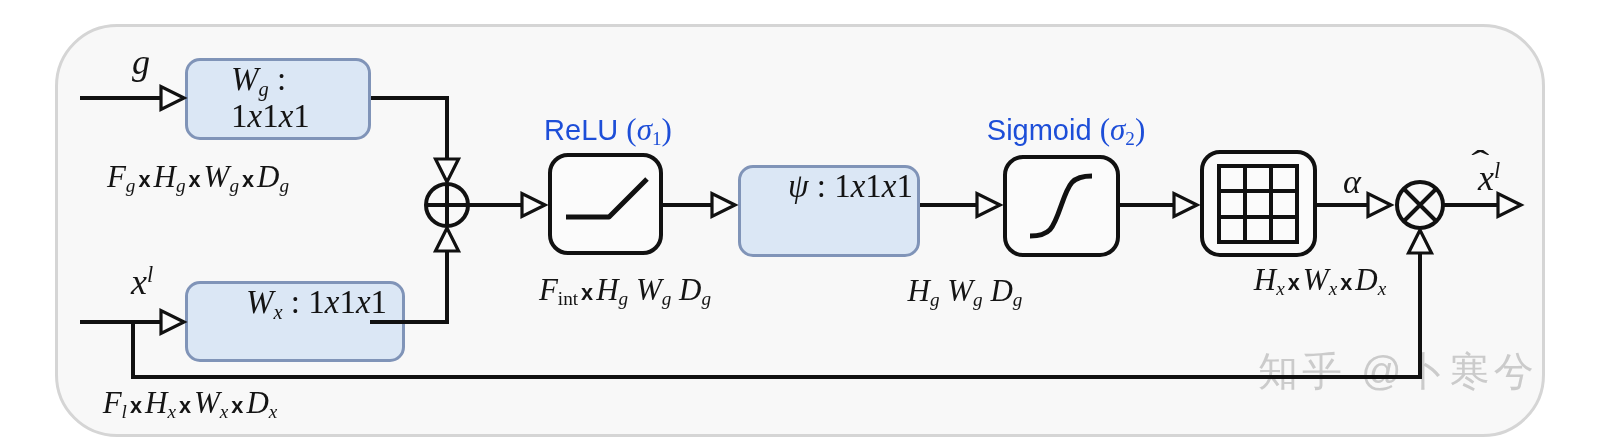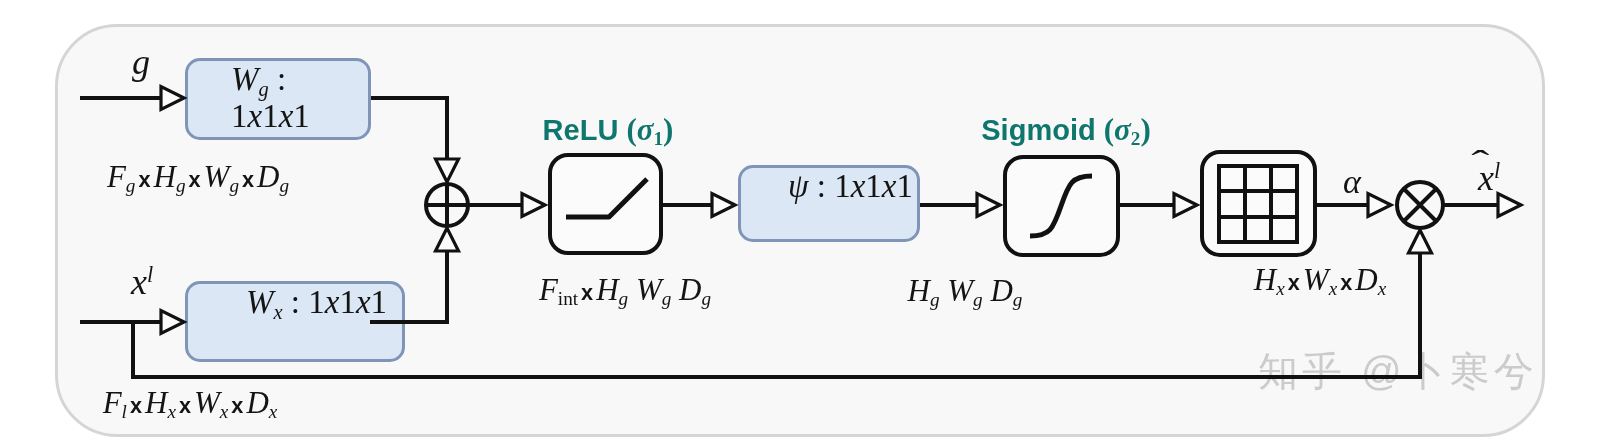--- a/index.html
+++ b/index.html
@@ -24,7 +24,7 @@
   .dims{font-size:31px;}
   .biglbl{font-size:36px;}
   .title{position:absolute;white-space:nowrap;transform:translateX(-50%);
-         font-family:"Liberation Sans","DejaVu Sans",sans-serif;font-size:29px;color:#0f766e;font-weight:bold;}
+         font-family:"Liberation Sans","DejaVu Sans",sans-serif;font-size:29px;color:#1d4ed8;}
   .title .tmath{font-family:"Liberation Serif","DejaVu Serif",serif;font-size:31px;}
   .hat-wrap{position:relative;display:inline-block;}
   .hat-mark{position:absolute;left:-1px;top:-15px;font-size:32px;font-style:normal;

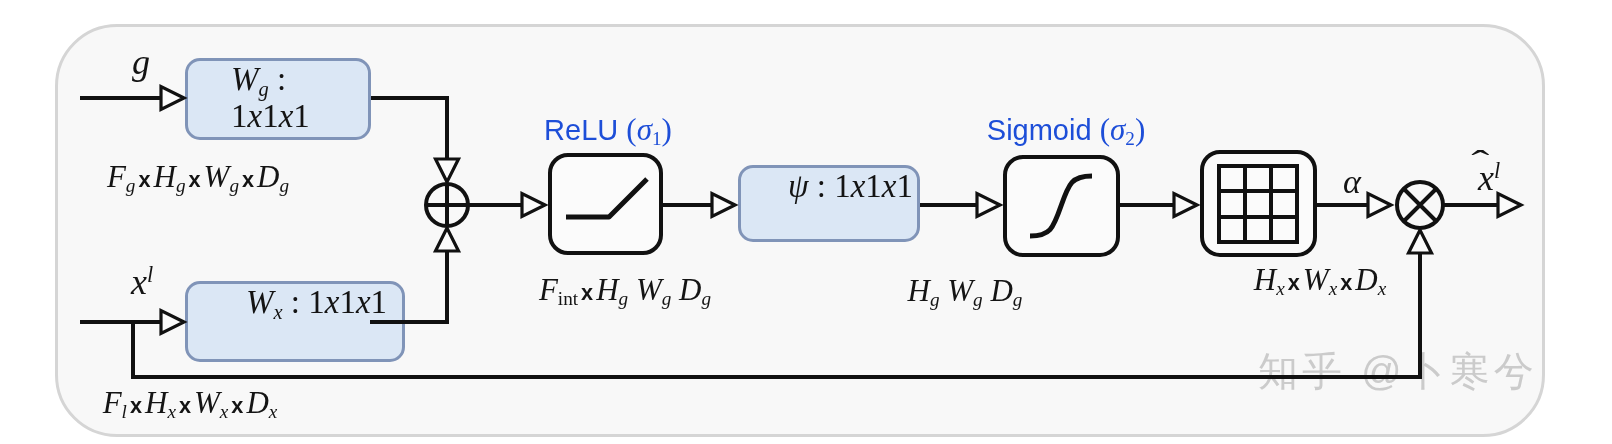--- a/index.html
+++ b/index.html
@@ -52,7 +52,7 @@
   <div class="conv-box" style="left:185px;top:281px;width:220px;height:81px;">
     <span class="math boxlbl"><i>W</i><sub><i>x</i></sub> : 1<i>x</i>1<i>x</i>1</span>
   </div>
-  <div class="conv-box" style="left:738px;top:165px;width:182px;height:77px;">
+  <div class="conv-box" style="left:738px;top:165px;width:182px;height:92px;">
     <span class="math boxlbl"><i>ψ</i> : 1<i>x</i>1<i>x</i>1</span>
   </div>
 

